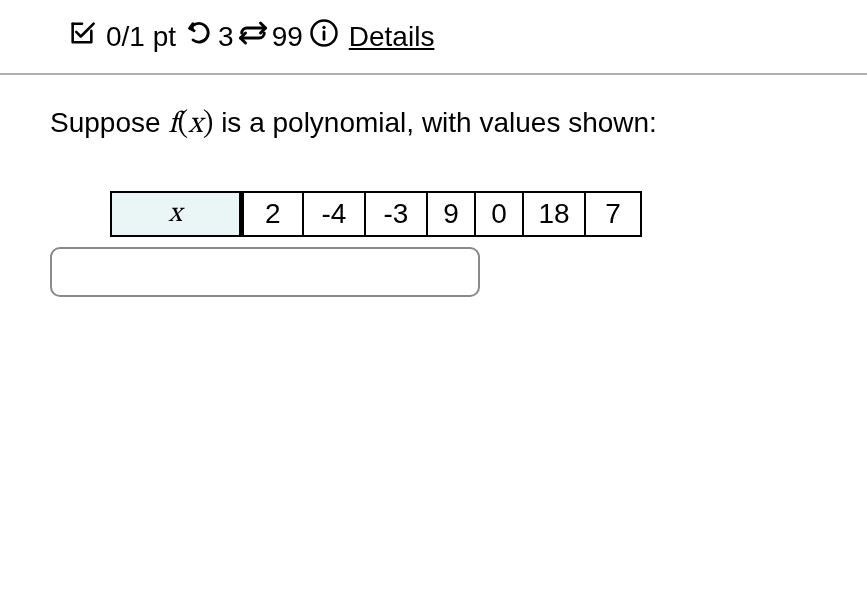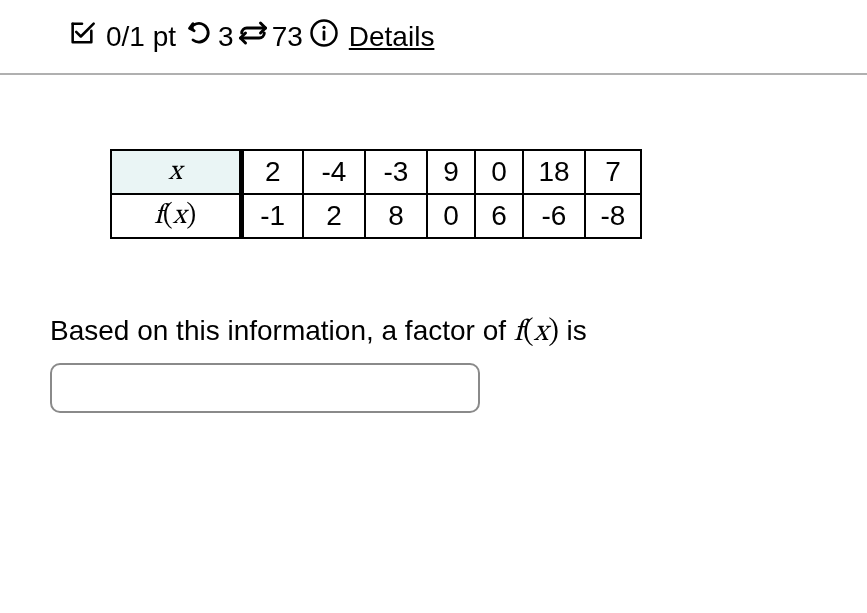--- a/index.html
+++ b/index.html
@@ -132,7 +132,7 @@
       <path d="M2 16 L17 16 A4 4 0 0 0 21 12" stroke-linecap="round"></path>
     </svg>
   </span>
-  <span class="bold">73</span>
+  <span class="bold">99</span>
   <span class="icon-svg info-icon">
     <svg width="30" height="30" viewBox="0 0 24 24" fill="none" stroke="#000" stroke-width="2">
       <circle cx="12" cy="12" r="10"></circle>

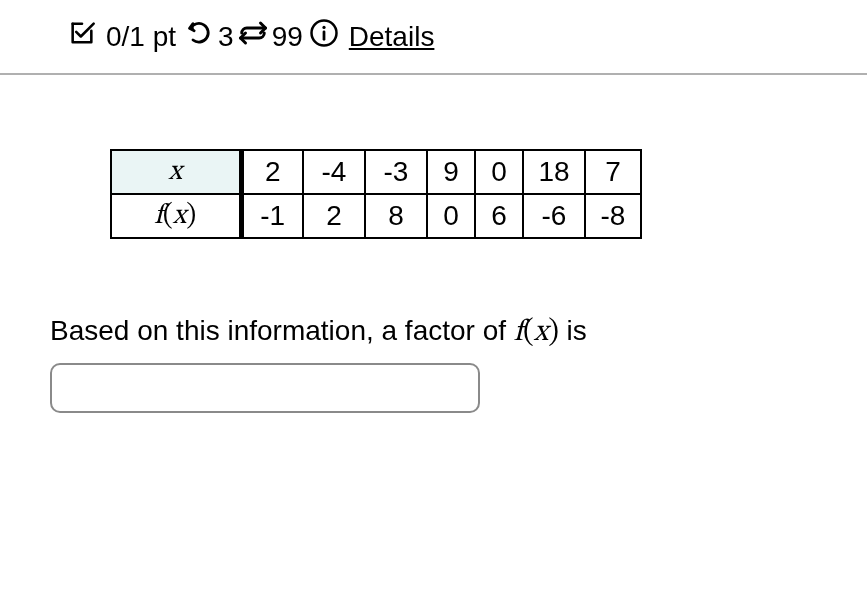--- a/index.html
+++ b/index.html
@@ -144,6 +144,9 @@
 </div>
 
 <div class="content">
+  <p class="intro">
+    <span>Suppose </span><span class="math-fx"><span>f</span><span class="paren">(</span><span>x</span><span class="paren">)</span></span><span> is a polynomial, with values shown:</span>
+  </p>
 
   <div class="table-wrap">
     <table class="data-table">

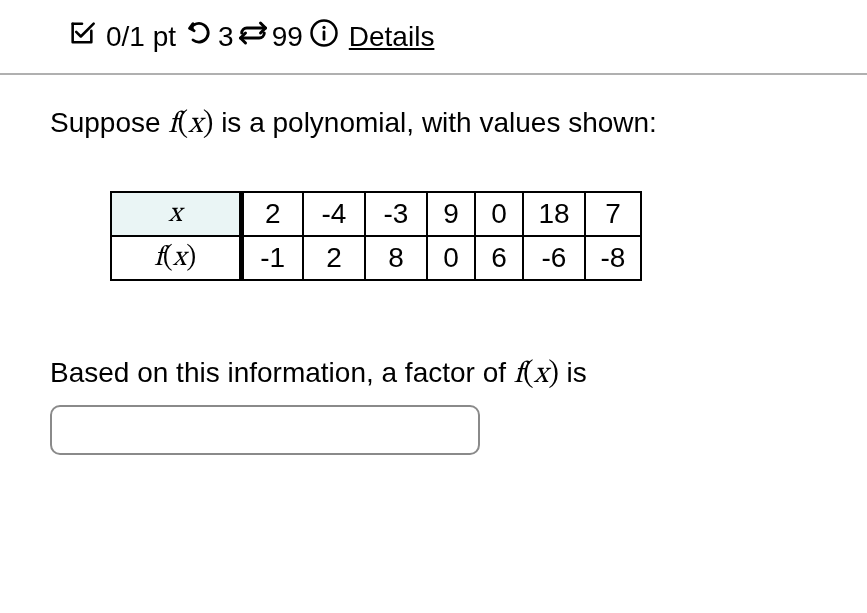--- a/index.html
+++ b/index.html
@@ -161,16 +161,6 @@
         <td class="col-w-60">18</td>
         <td class="col-w-55">7</td>
       </tr>
-      <tr>
-        <td class="label-cell"><span>f</span><span class="paren">(</span><span>x</span><span class="paren">)</span></td>
-        <td>-1</td>
-        <td>2</td>
-        <td>8</td>
-        <td>0</td>
-        <td>6</td>
-        <td>-6</td>
-        <td>-8</td>
-      </tr>
     </tbody>
       </table>
   </div>

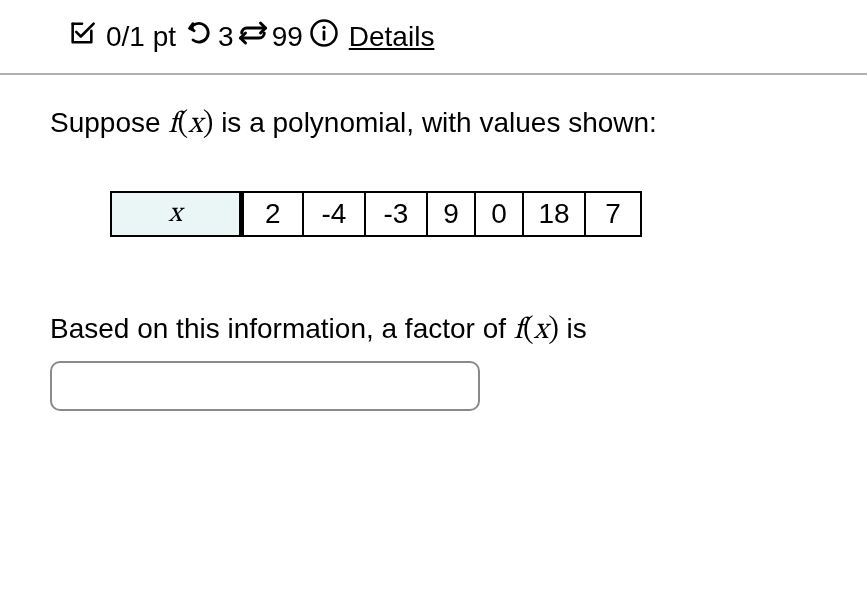--- a/index.html
+++ b/index.html
@@ -165,9 +165,6 @@
       </table>
   </div>
 
-  <p class="prompt">
-    <span>Based on this information, a factor of </span><span class="math-fx"><span>f</span><span class="paren">(</span><span>x</span><span class="paren">)</span></span><span> is</span>
-  </p>
 
   <input type="text" class="answer-input" style="">
 </div>

